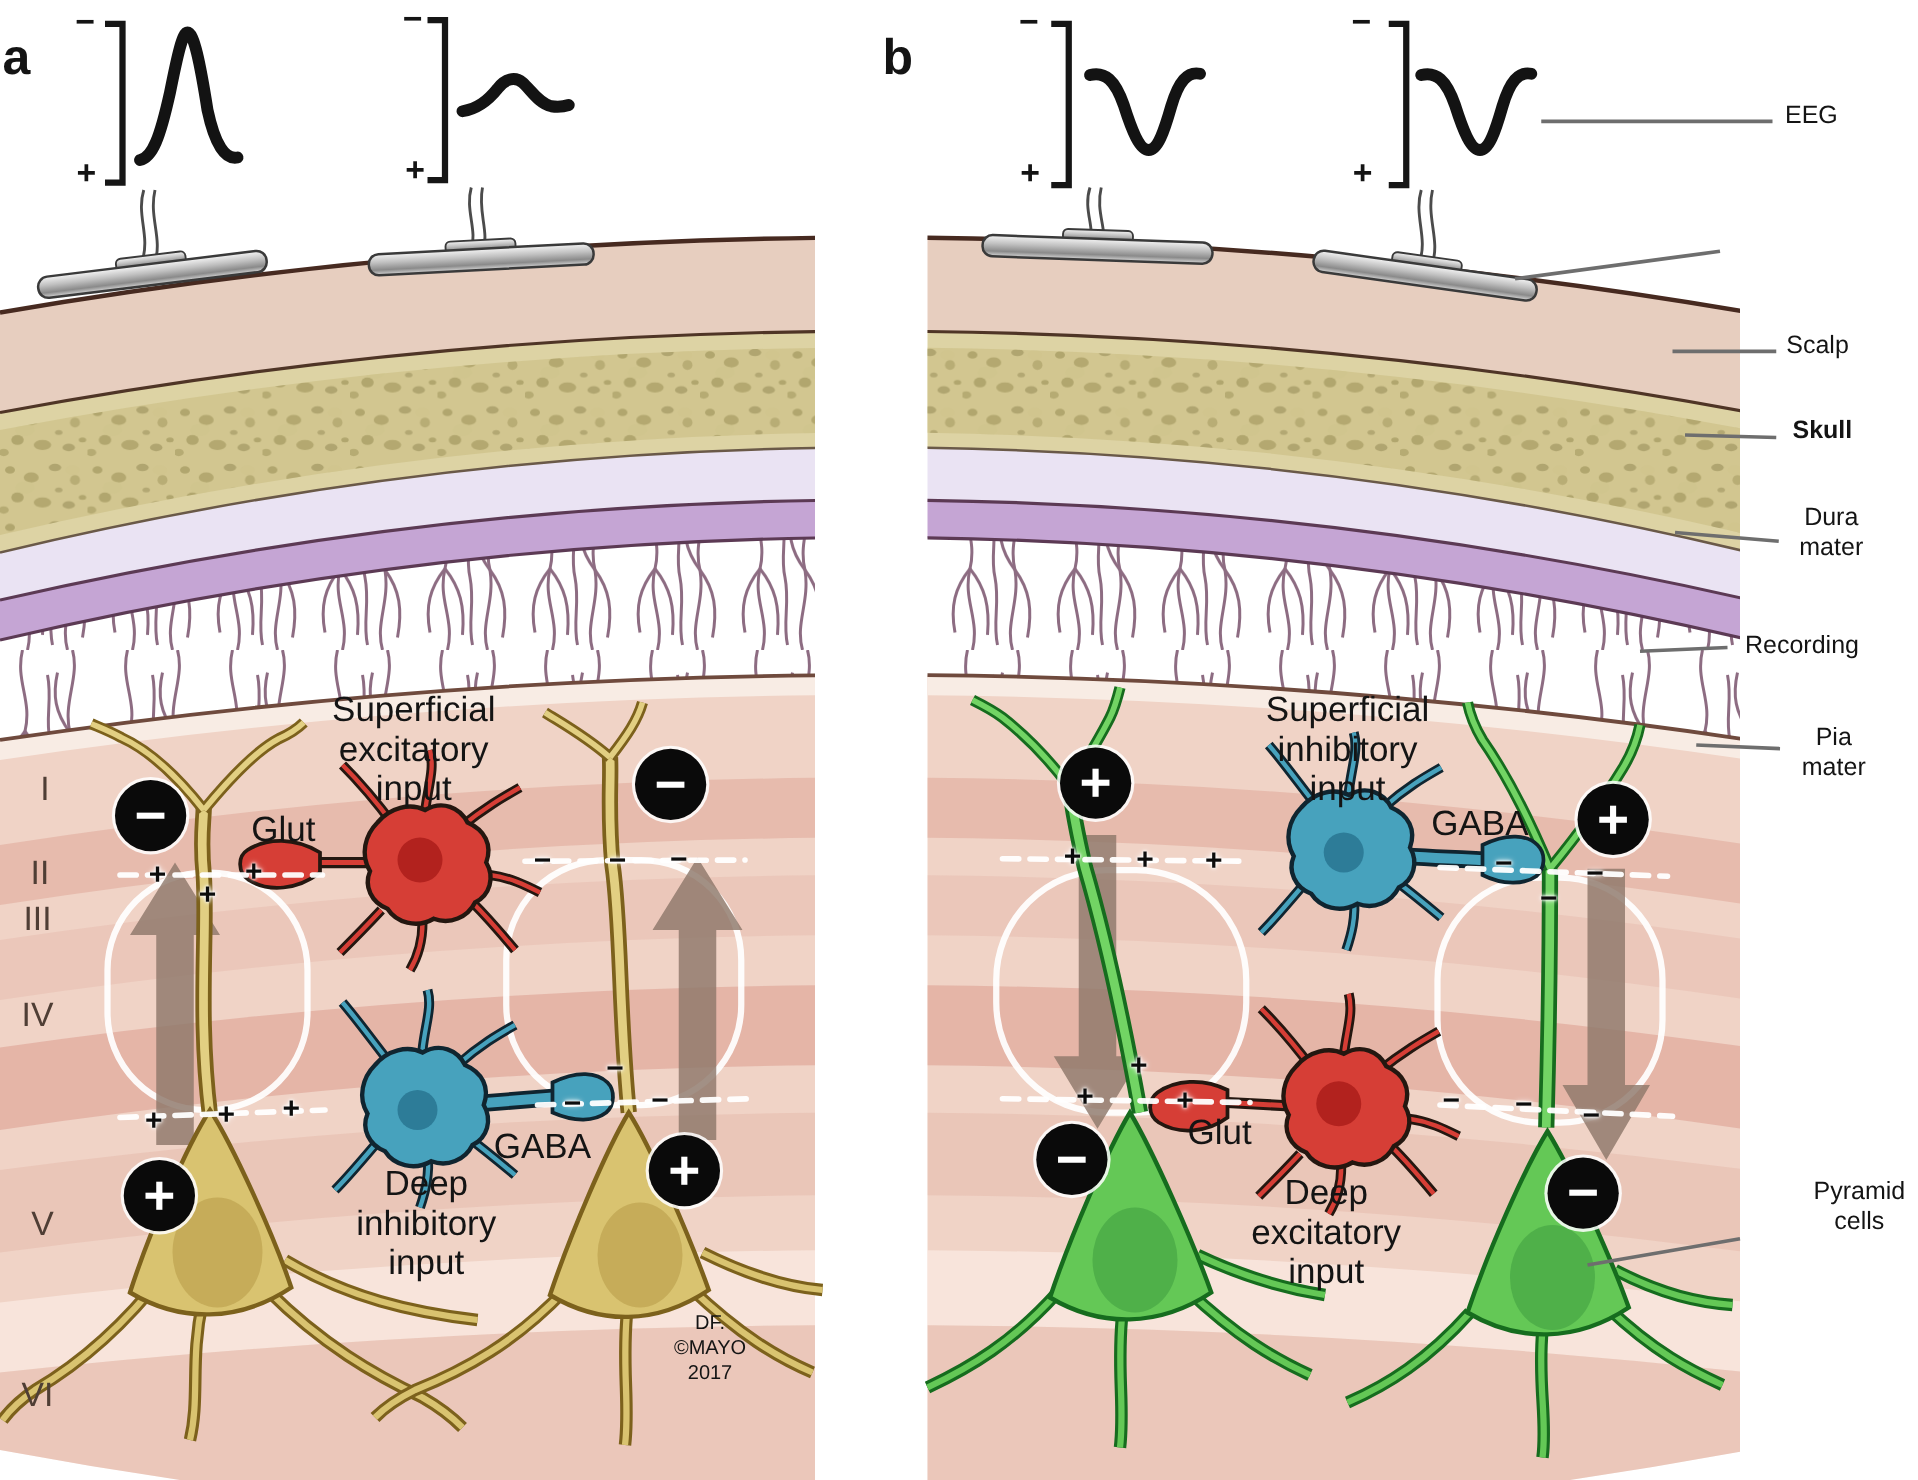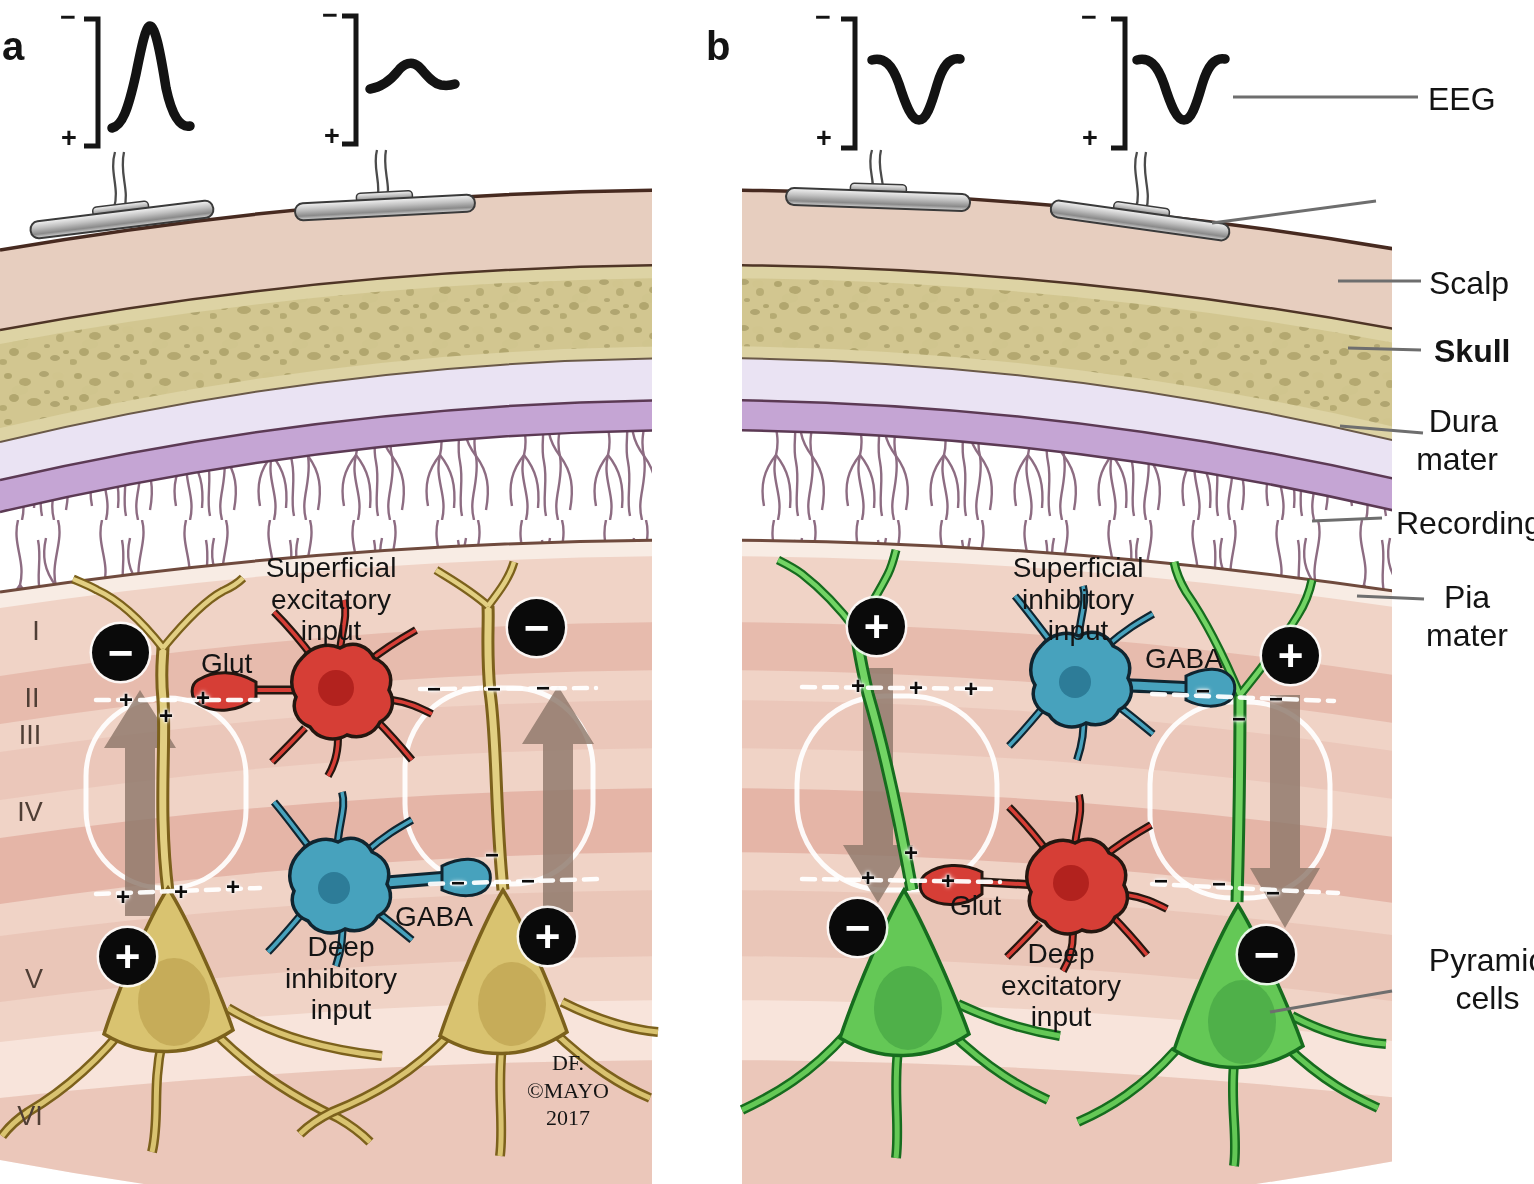--- a/index.html
+++ b/index.html
@@ -15,7 +15,7 @@
         justify-content:center;box-shadow:0 0 0 2.5px rgba(255,255,255,.85);}
   .rn{font-size:27px;color:#4f3e35;width:44px;text-align:center;}
   .lbl{font-size:28px;line-height:1.13;}
-  .rlbl{font-size:32px;line-height:1.2;}
+  .rlbl{font-size:20px;line-height:1.2;}
   .wm{font-size:22px;line-height:1.25;font-family:Liberation Serif, serif;}
   .mark{position:absolute;transform:translate(-50%,-50%);font-weight:bold;font-size:24px;
         color:#0c0c0c;z-index:4;

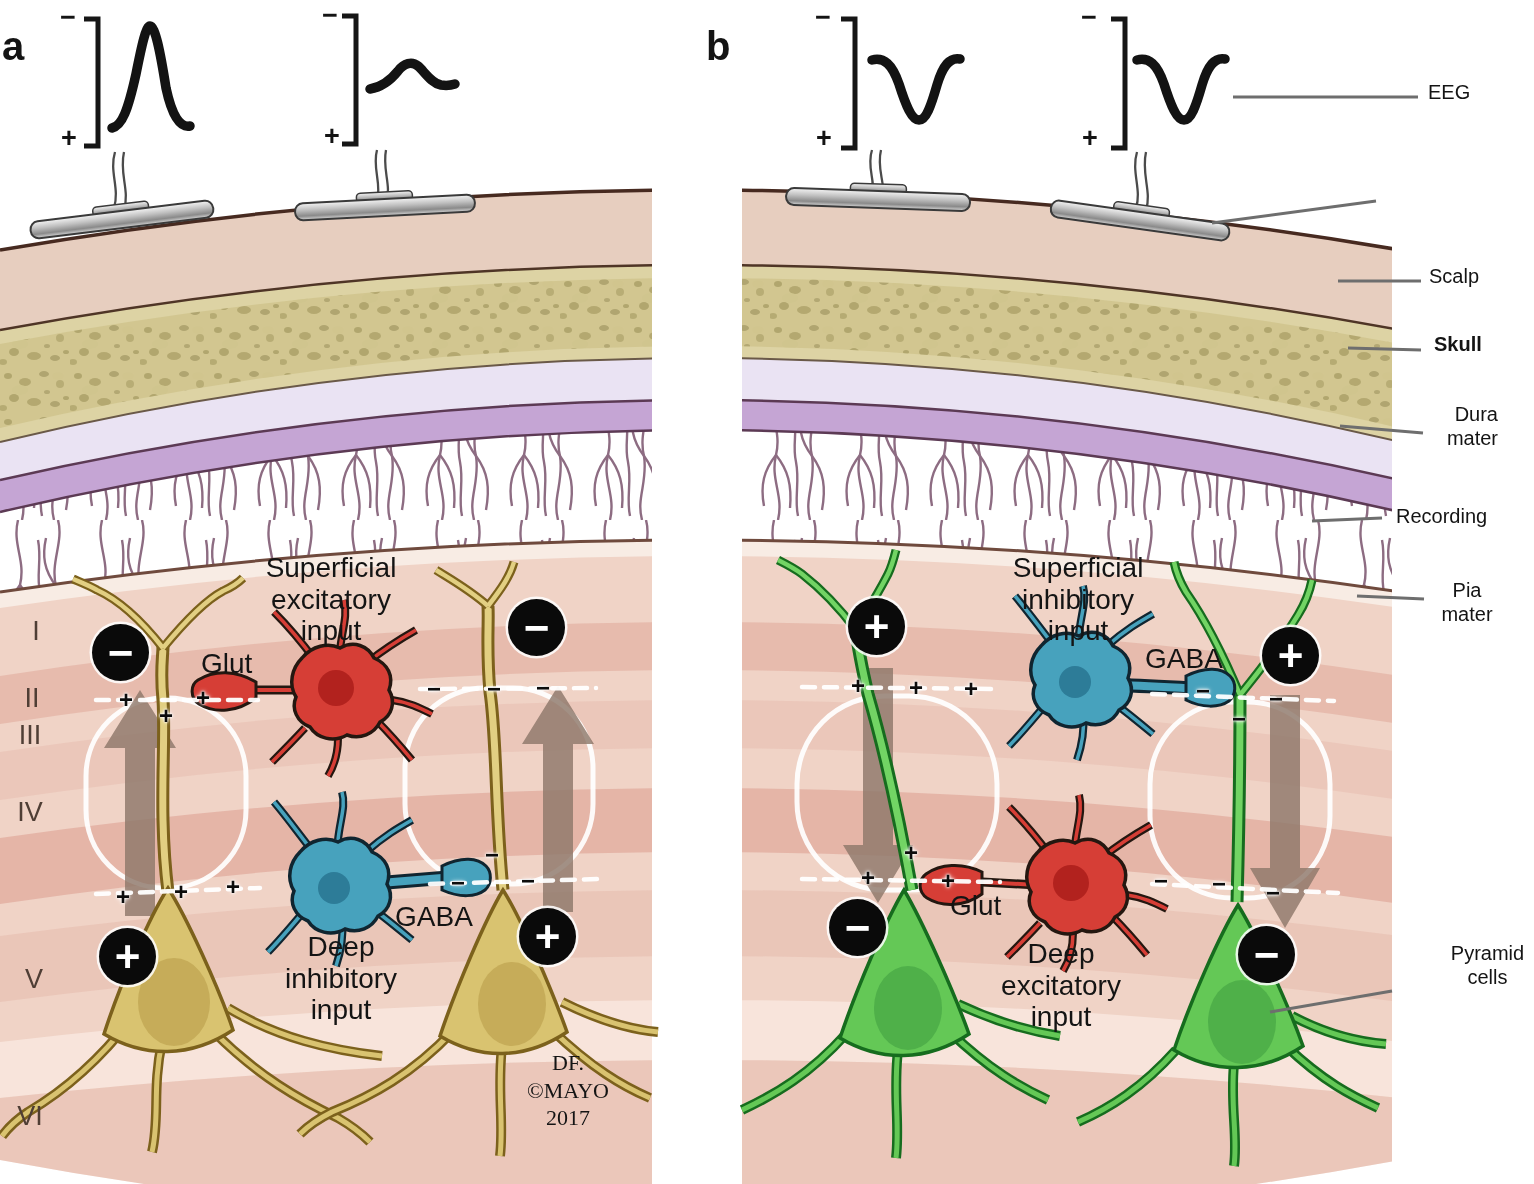--- a/index.html
+++ b/index.html
@@ -405,7 +405,7 @@
 <div class="t rlbl" style="left:1428px;top:80px;">EEG</div>
 <div class="t rlbl" style="left:1429px;top:264px;">Scalp</div>
 <div class="t rlbl" style="left:1434px;top:332px;font-weight:bold;">Skull</div>
-<div class="t rlbl c" style="left:1360px;top:402px;width:138px;text-align:right;">Dura
+<div class="t rlbl c" style="left:1396px;top:402px;width:138px;">Dura
 mater</div>
 <div class="t rlbl" style="left:1396px;top:504px;">Recording</div>
 <div class="t rlbl c" style="left:1400px;top:578px;width:134px;">Pia

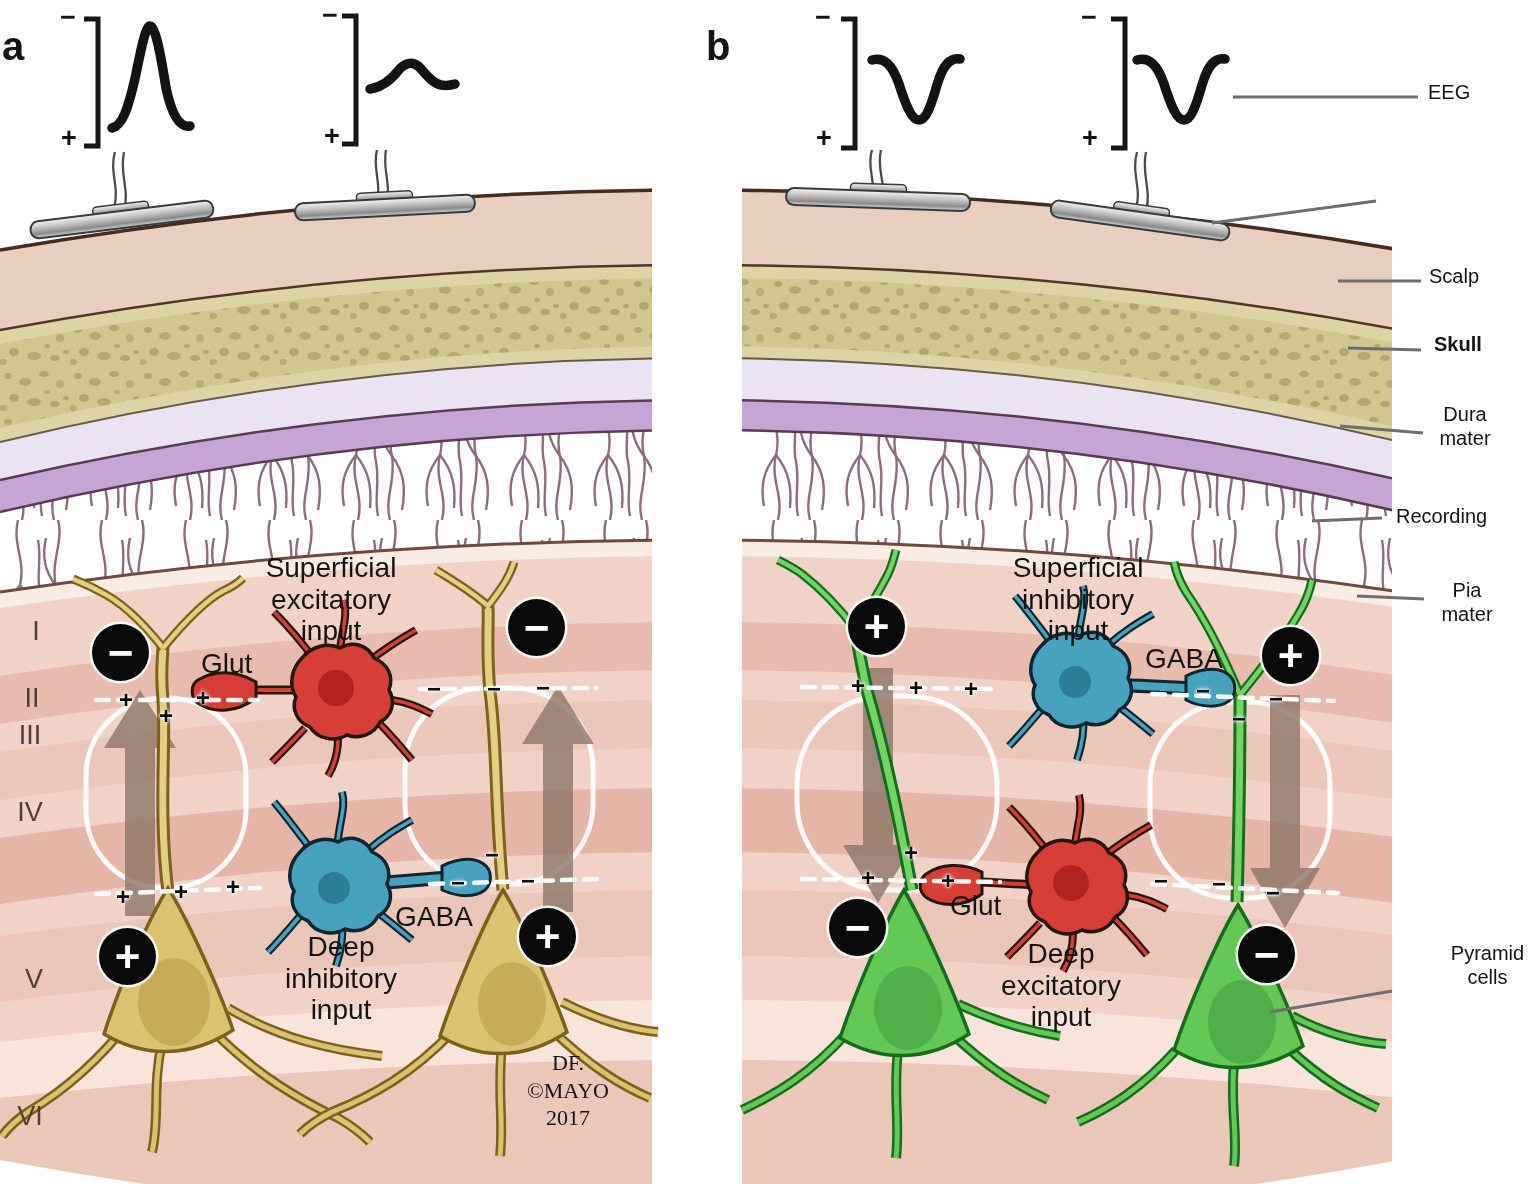--- a/index.html
+++ b/index.html
@@ -16,7 +16,7 @@
   .rn{font-size:27px;color:#4f3e35;width:44px;text-align:center;}
   .lbl{font-size:28px;line-height:1.13;}
   .rlbl{font-size:20px;line-height:1.2;}
-  .wm{font-size:22px;line-height:1.25;font-family:Liberation Serif, serif;}
+  .wm{font-size:16px;line-height:1.25;}
   .mark{position:absolute;transform:translate(-50%,-50%);font-weight:bold;font-size:24px;
         color:#0c0c0c;z-index:4;
         text-shadow:0 0 5px #fff,0 0 3px #fff,0 0 2px #fff;}

